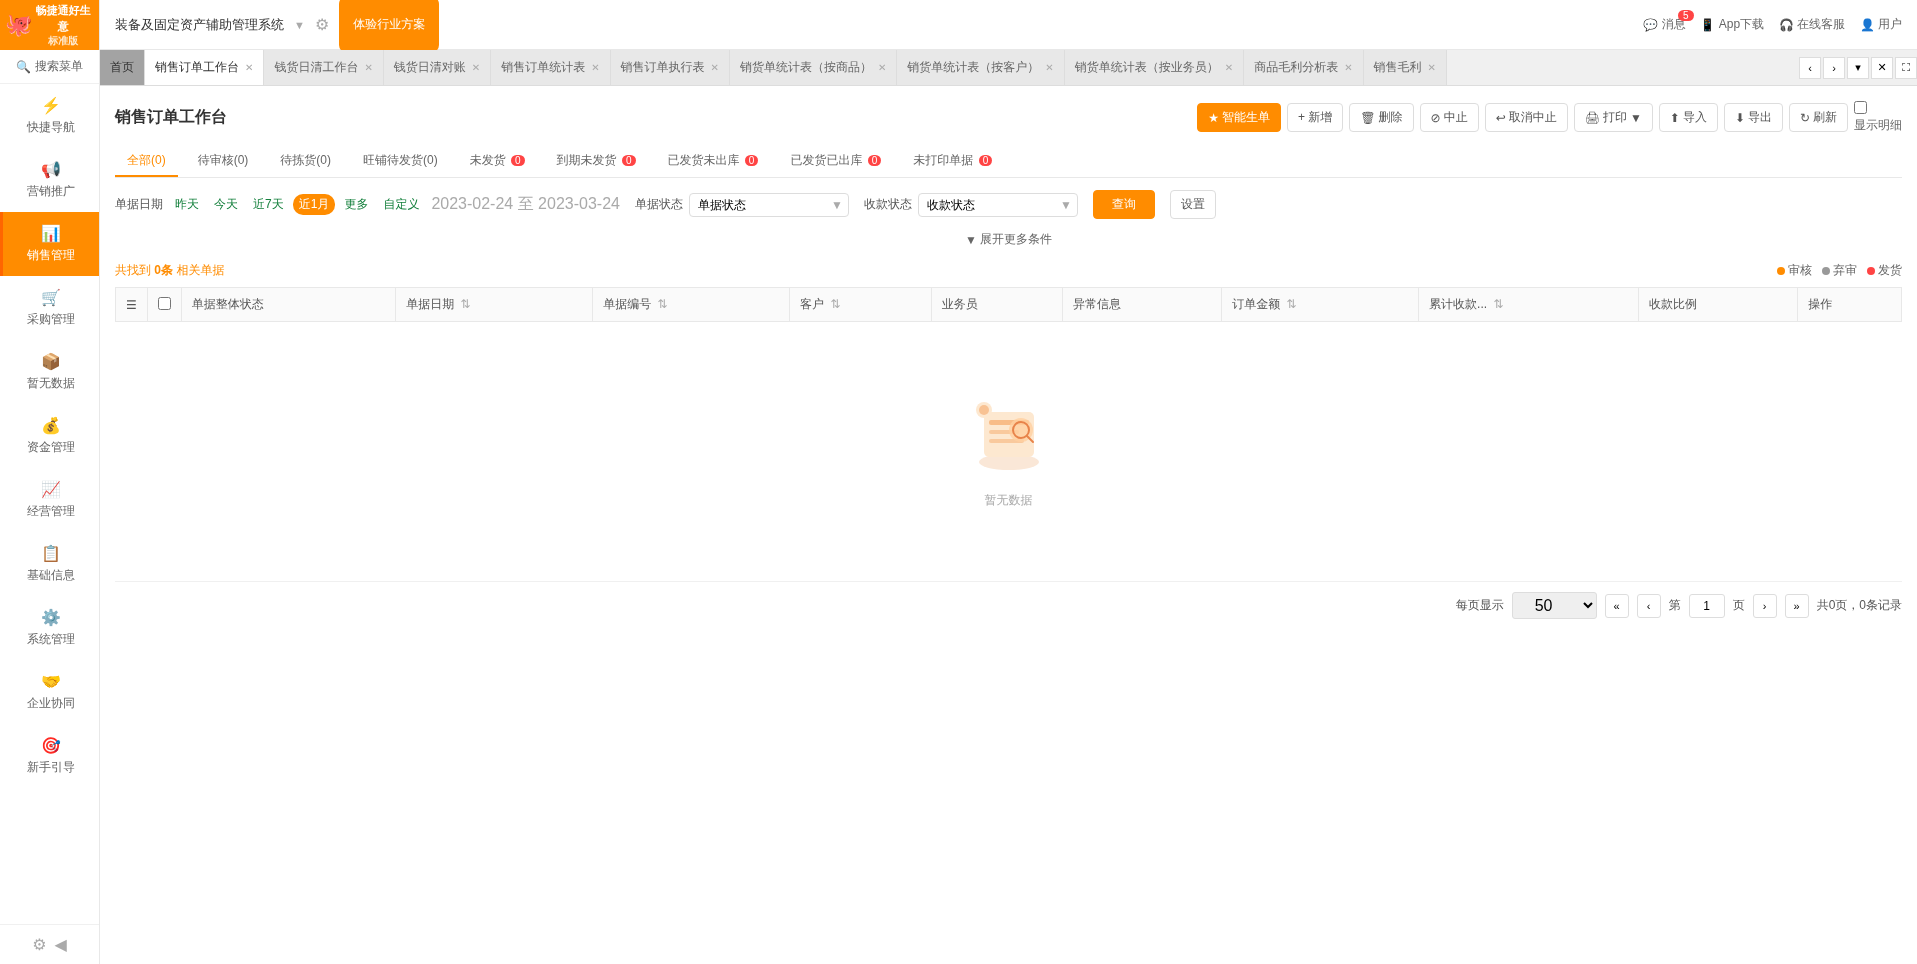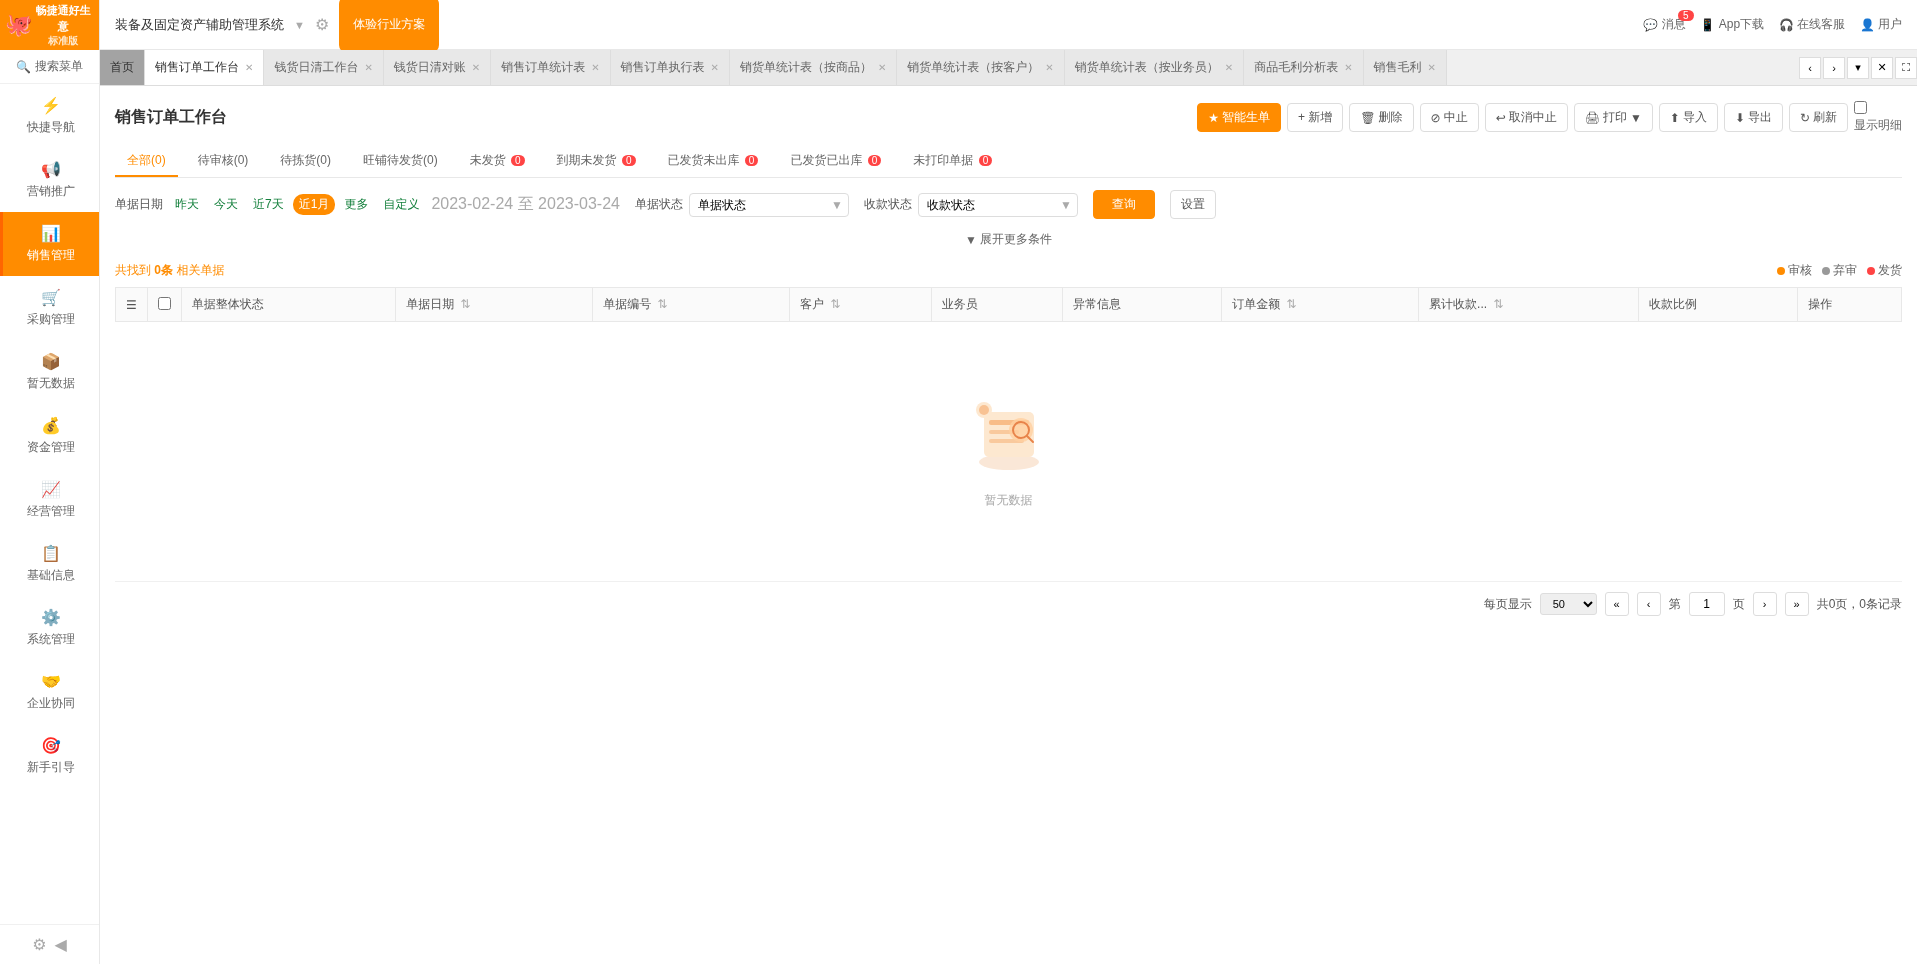--- a/index.html
+++ b/index.html
@@ -88,7 +88,7 @@
 
     
     .pagination { display: flex; align-items: center; justify-content: flex-end; gap: 8px; padding: 10px 0; font-size: 12px; color: #555; border-top: 1px solid #f0f0f0; margin-top: 12px; }
-    .page-size-select { border: 1px solid #ddd; padding: 3px 8px; border-radius: 3px; font-size: 11px; }
+    .page-size-select { border: 1px solid #ddd; padding: 3px 18px; border-radius: 3px; font-size: 16px; }
     .page-btn { border: 1px solid #ddd; background: white; width: 24px; height: 24px; cursor: pointer; display: flex; align-items: center; justify-content: center; border-radius: 3px; font-size: 11px; }
     .page-btn:disabled { color: #ccc; cursor: not-allowed; }
     .page-input { border: 1px solid #ddd; width: 36px; height: 24px; text-align: center; border-radius: 3px; font-size: 12px; }

